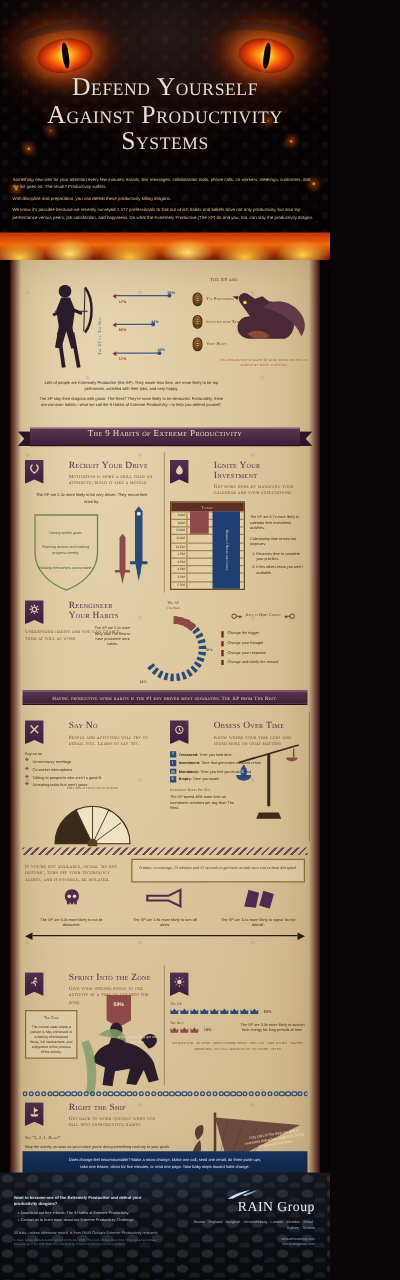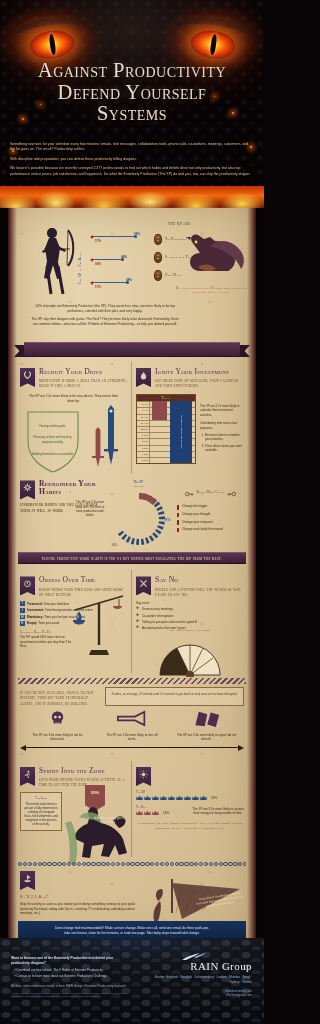--- a/index.html
+++ b/index.html
@@ -303,8 +303,8 @@
     <div class="ember" style="left:250px;top:146px;width:1.6px;height:1.6px;"></div>
 
     <div class="hero-title">
+      <span class="ln ln1">Defend Yourself</span>
       <span class="ln ln2">Against Productivity</span>
-      <span class="ln ln1">Defend Yourself</span>
       <span class="ln ln3">Systems</span>
     </div>
 

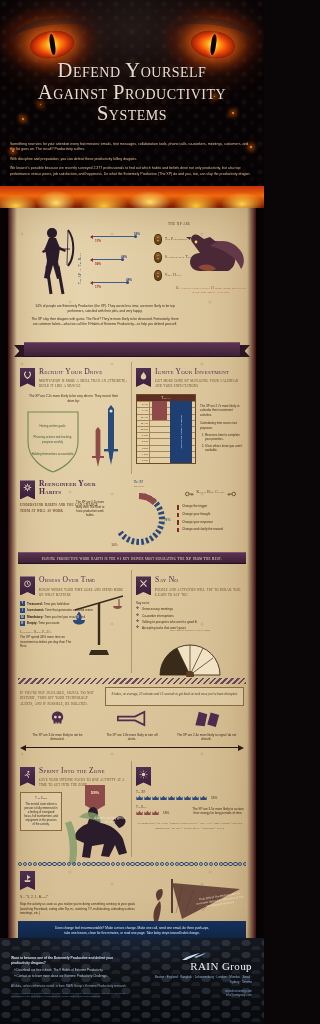--- a/index.html
+++ b/index.html
@@ -396,6 +396,7 @@
         <div class="tail l"></div>
         <div class="tail r"></div>
         <div class="band"></div>
+        <div class="txt">The 9 Habits of Extreme Productivity</div>
       </div>
 
       <div class="habits">

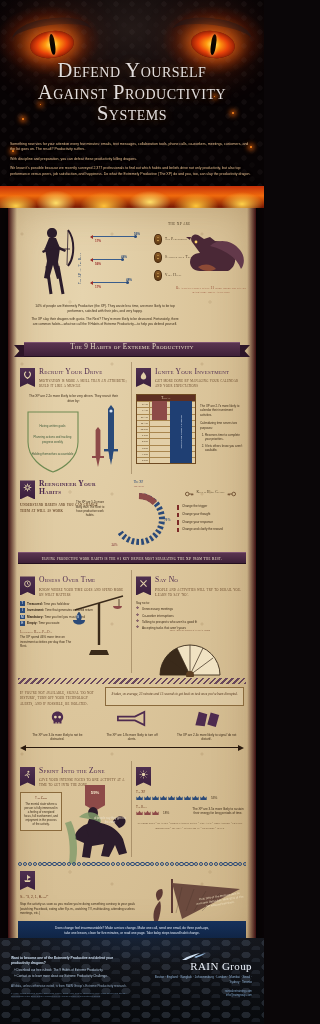--- a/index.html
+++ b/index.html
@@ -127,7 +127,7 @@
   .hrow { display:flex; }
   .hcol { width:116px; padding:6px 4px 0 4px; position:relative; }
   .hcol.left { border-right:.7px solid rgba(90,60,30,.35); }
-  .hhead { display:flex; gap:4px; align-items:flex-start; }
+  .hhead { display:flex; gap:20px; align-items:flex-start; }
   .banner-ic { width:15px; height:19px; flex:0 0 auto; background:linear-gradient(#4f3050,#3a1f3c);
     clip-path:polygon(0 0,100% 0,100% 100%,50% 82%,0 100%); display:flex; align-items:flex-start;
     justify-content:center; padding-top:3px; }

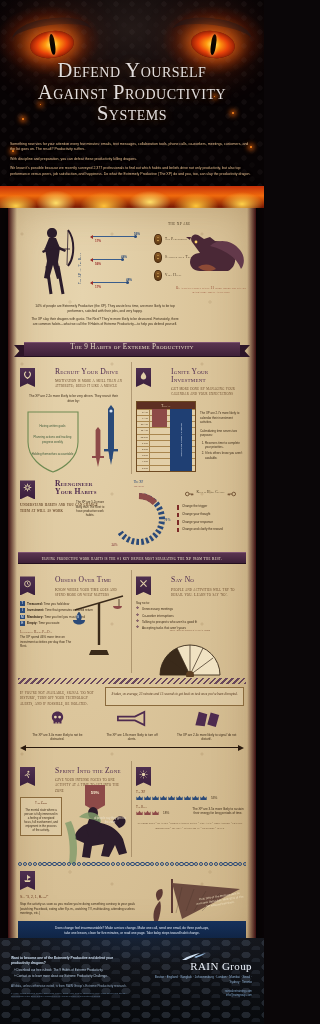--- a/index.html
+++ b/index.html
@@ -503,7 +503,7 @@
 
         <div style="position:relative;margin-top:6px;padding:0 4px;">
           <div style="display:flex;gap:5px;">
-            <div style="width:86px;font-weight:bold;">
+            <div style="width:86px;">
               <div class="hhead">
                 <div class="banner-ic">
                   <svg viewBox="0 0 10 10">

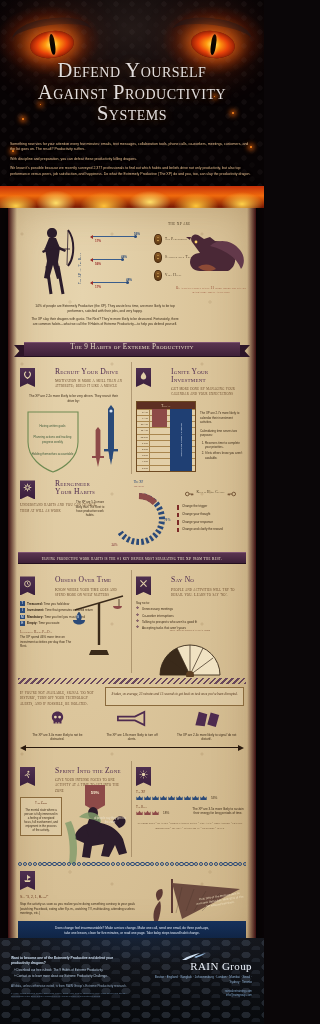--- a/index.html
+++ b/index.html
@@ -577,6 +577,50 @@
         </div>
 
         <div class="hrow" style="margin-top:4px;">
+          <div class="hcol" style="position:relative;">
+            <div class="hhead">
+              <div class="banner-ic">
+                <svg viewBox="0 0 10 10">
+                    <path d="M1.6 1.6L8.4 8.4M8.4 1.6L1.6 8.4" stroke="#e0cfa8" stroke-width="1.3"></path>
+                  </svg>
+              </div>
+              <div class="htitles">
+                <div class="htitle">Say No</div>
+                <div class="hsub">People and activities will try to derail you. Learn to say 'no'.</div>
+              </div>
+            </div>
+            <div class="nolist">
+              <div style="font-size:3.05px;color:#3c2b18;margin-bottom:2px;font-family:'Liberation Sans',sans-serif;">Say no to:</div>
+              <div class="nli">
+                  <span class="star">✤</span>
+                  <span>Unnecessary meetings</span>
+                </div>
+              <div class="nli">
+                  <span class="star">✤</span>
+                  <span>Co-worker interruptions</span>
+                </div>
+              <div class="nli">
+                  <span class="star">✤</span>
+                  <span>Talking to prospects who aren't a good fit</span>
+                </div>
+              <div class="nli">
+                  <span class="star">✤</span>
+                  <span>Accepting tasks that aren't yours</span>
+                </div>
+            </div>
+            <div class="gauge">
+              <div class="gcap">Only 36% of people say no at work</div>
+              <svg viewBox="0 0 66 40" style="margin-top:4px;">
+                <path d="M3 38a30 30 0 0 1 60 0z" fill="#f0e2c2" stroke="#3a2a1a" stroke-width=".9"></path>
+                <path d="M3 38a30 30 0 0 1 17-27L33 38z" fill="#3a2a1a"></path>
+                <g stroke="#3a2a1a" stroke-width=".7">
+                  <path d="M33 38L20 11M33 38L33 8M33 38L46 11M33 38L56 21M33 38L10 21"></path>
+                </g>
+                <circle cx="33" cy="38" r="4" fill="#5d4024"></circle>
+              </svg>
+            </div>
+          </div>
+
           <div class="hcol left" style="position:relative;">
             <div class="hhead">
               <div class="banner-ic">
@@ -622,50 +666,6 @@
                 <path d="M44 12c0 4 9 4 9 0z" fill="#8d4a48"></path>
                 <path d="M8 26c-2-4 1-7 2-8 1 1 4 4 2 8z" fill="#2b4a78"></path>
                 <text x="8" y="24" font-size="4" fill="#d9e4f2">$</text>
-              </svg>
-            </div>
-          </div>
-
-          <div class="hcol" style="position:relative;">
-            <div class="hhead">
-              <div class="banner-ic">
-                <svg viewBox="0 0 10 10">
-                    <path d="M1.6 1.6L8.4 8.4M8.4 1.6L1.6 8.4" stroke="#e0cfa8" stroke-width="1.3"></path>
-                  </svg>
-              </div>
-              <div class="htitles">
-                <div class="htitle">Say No</div>
-                <div class="hsub">People and activities will try to derail you. Learn to say 'no'.</div>
-              </div>
-            </div>
-            <div class="nolist">
-              <div style="font-size:3.05px;color:#3c2b18;margin-bottom:2px;font-family:'Liberation Sans',sans-serif;">Say no to:</div>
-              <div class="nli">
-                  <span class="star">✤</span>
-                  <span>Unnecessary meetings</span>
-                </div>
-              <div class="nli">
-                  <span class="star">✤</span>
-                  <span>Co-worker interruptions</span>
-                </div>
-              <div class="nli">
-                  <span class="star">✤</span>
-                  <span>Talking to prospects who aren't a good fit</span>
-                </div>
-              <div class="nli">
-                  <span class="star">✤</span>
-                  <span>Accepting tasks that aren't yours</span>
-                </div>
-            </div>
-            <div class="gauge">
-              <div class="gcap">Only 36% of people say no at work</div>
-              <svg viewBox="0 0 66 40" style="margin-top:4px;">
-                <path d="M3 38a30 30 0 0 1 60 0z" fill="#f0e2c2" stroke="#3a2a1a" stroke-width=".9"></path>
-                <path d="M3 38a30 30 0 0 1 17-27L33 38z" fill="#3a2a1a"></path>
-                <g stroke="#3a2a1a" stroke-width=".7">
-                  <path d="M33 38L20 11M33 38L33 8M33 38L46 11M33 38L56 21M33 38L10 21"></path>
-                </g>
-                <circle cx="33" cy="38" r="4" fill="#5d4024"></circle>
               </svg>
             </div>
           </div>

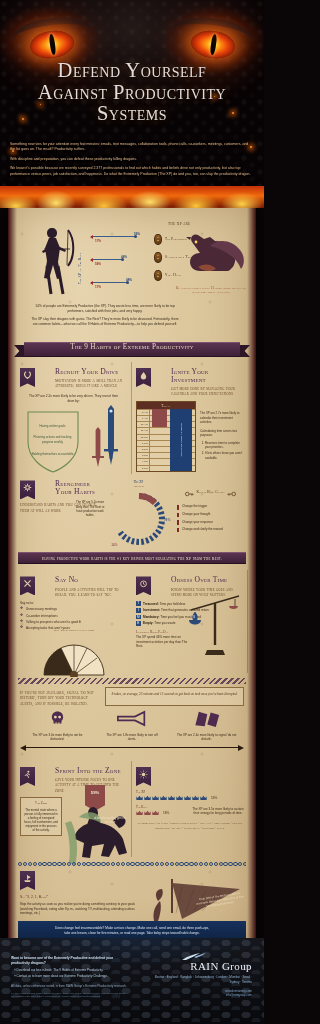--- a/index.html
+++ b/index.html
@@ -712,7 +712,7 @@
           </div>
         </div>
 
-        <div class="hrow" style="margin-top:10px;">
+        <div class="hrow" style="margin-top:20px;">
           <div class="hcol left" style="position:relative;height:96px;">
             <div class="hhead">
               <div class="banner-ic">

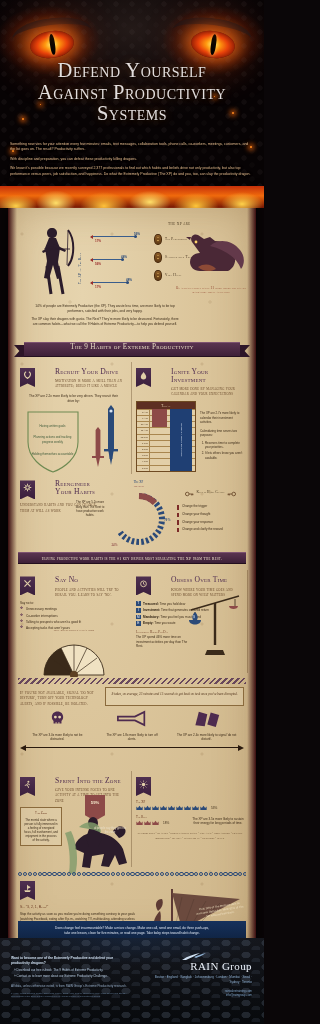--- a/index.html
+++ b/index.html
@@ -870,6 +870,10 @@
                   <path d="M5 1v6M5 2l3 1.6L5 5z" stroke="#e0cfa8" stroke-width=".8" fill="#e0cfa8"></path>
                 </svg>
             </div>
+            <div class="htitles">
+              <div class="htitle">Right the Ship</div>
+              <div class="hsub">Get back to work quickly when you fall into unproductive habits</div>
+            </div>
           </div>
           <div class="shipnote">
             <div class="sh">Say "3, 2, 1, Blast!"</div>

